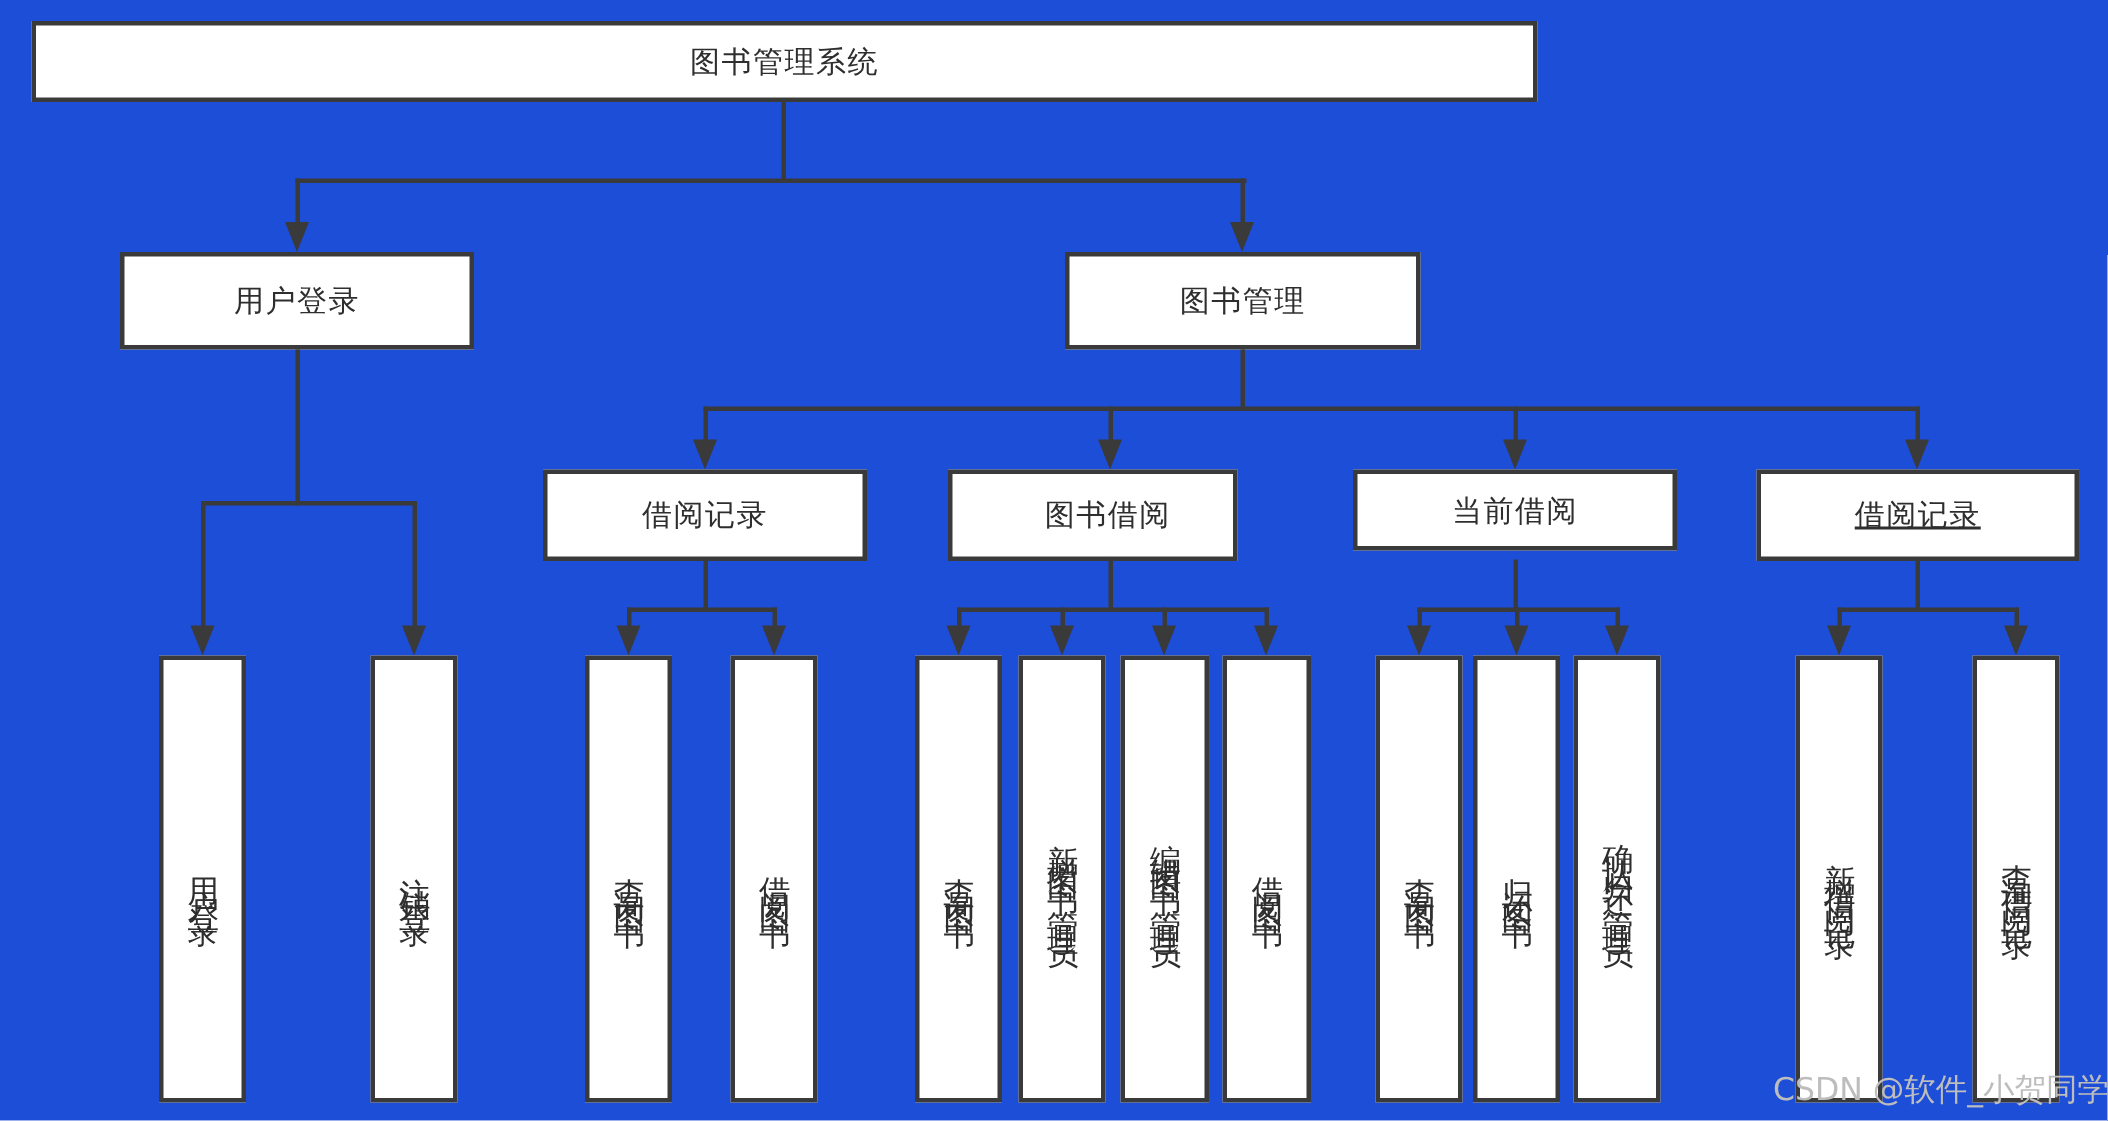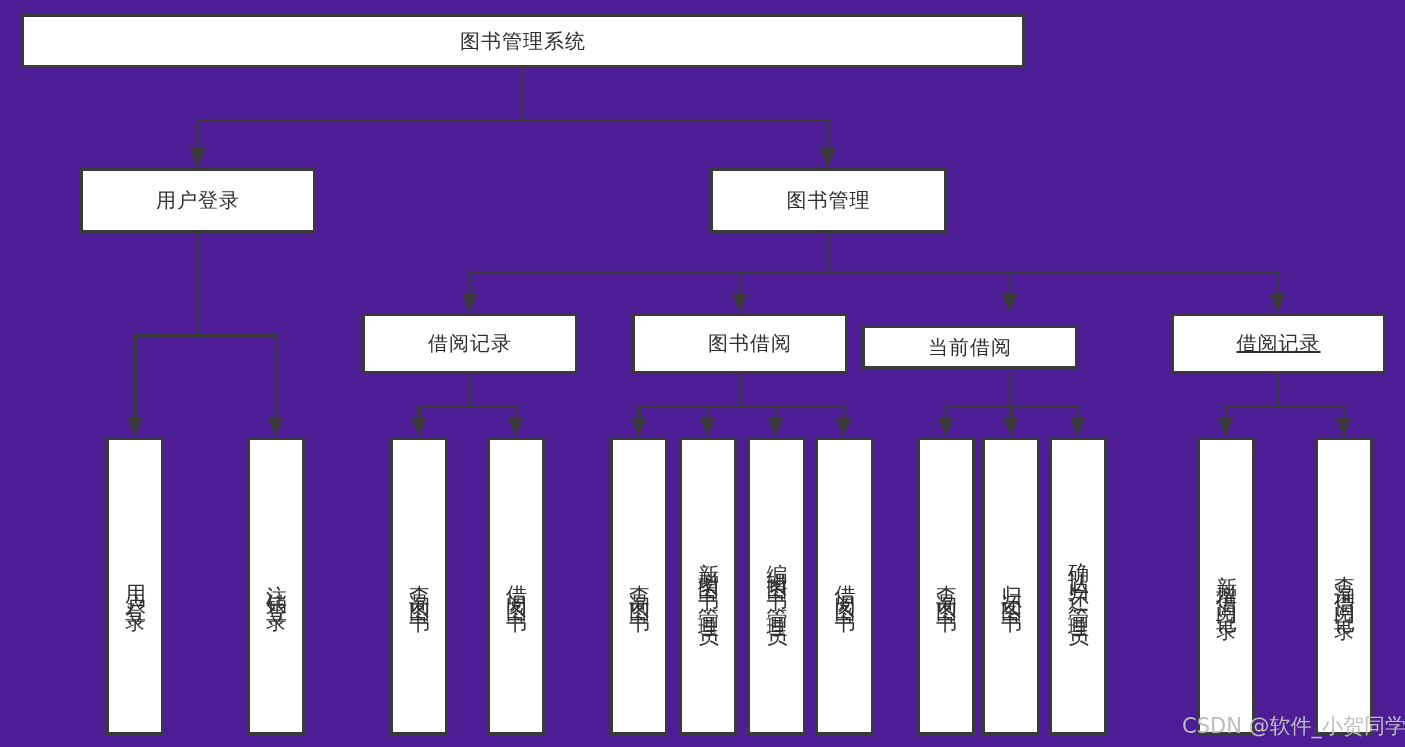--- a/index.html
+++ b/index.html
@@ -7,7 +7,7 @@
     position: relative;
     width: 1405px;
     height: 747px;
-    background: #4c1d95;
+    background: #1d4ed8;
     font-family: "DejaVu Sans", "Liberation Sans", sans-serif;
     overflow: hidden;
   }

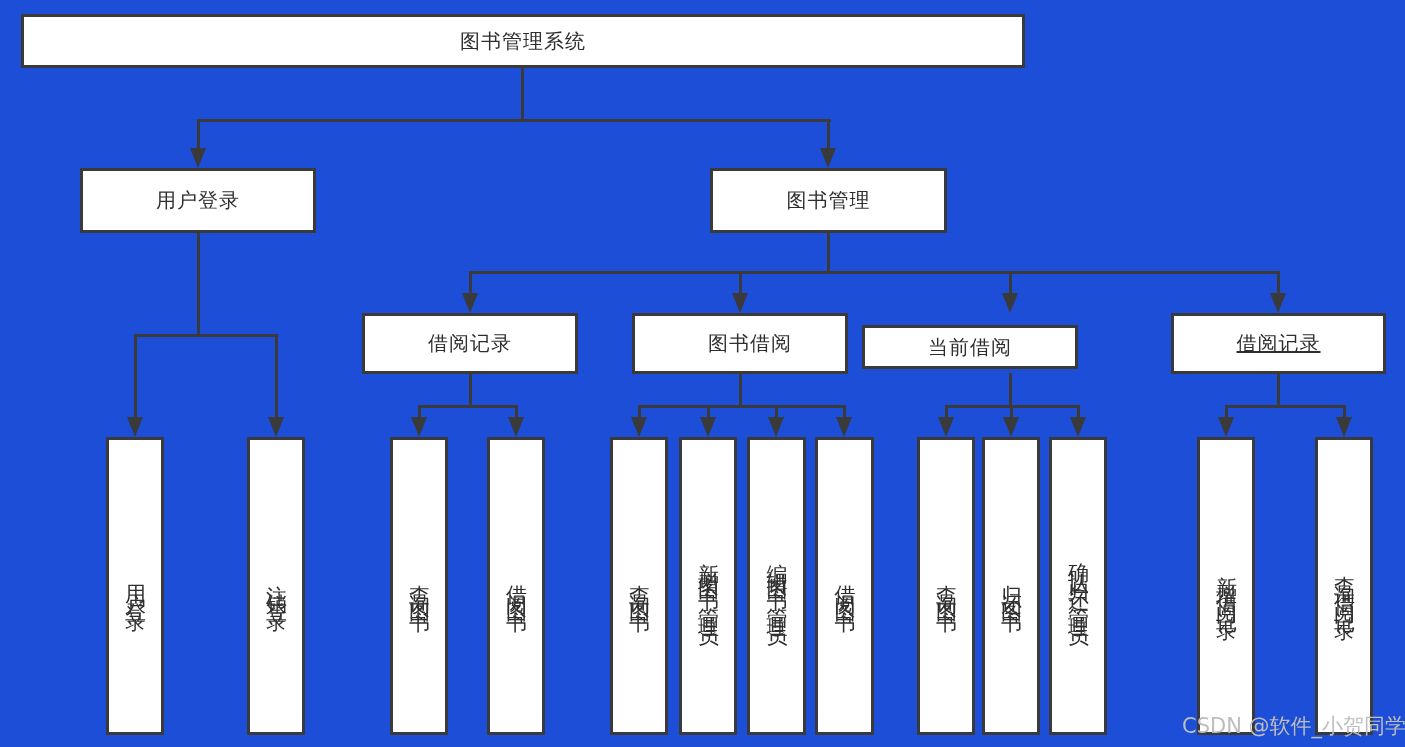--- a/index.html
+++ b/index.html
@@ -93,7 +93,7 @@
   <div class="box hnode" style="left:362px; top:313px; width:216px; height:61px;">
     <span>借阅记录</span>
   </div>
-  <div class="box hnode" style="left:632px; top:313px; width:216px; height:61px;padding-left:20px;">
+  <div class="box hnode" style="left:632px; top:313px; width:193px; height:61px;padding-left:20px;">
     <span>图书借阅</span>
   </div>
   <div class="box hnode" style="left:862px; top:313px; width:216px; height:44px;margin-top:12px;">

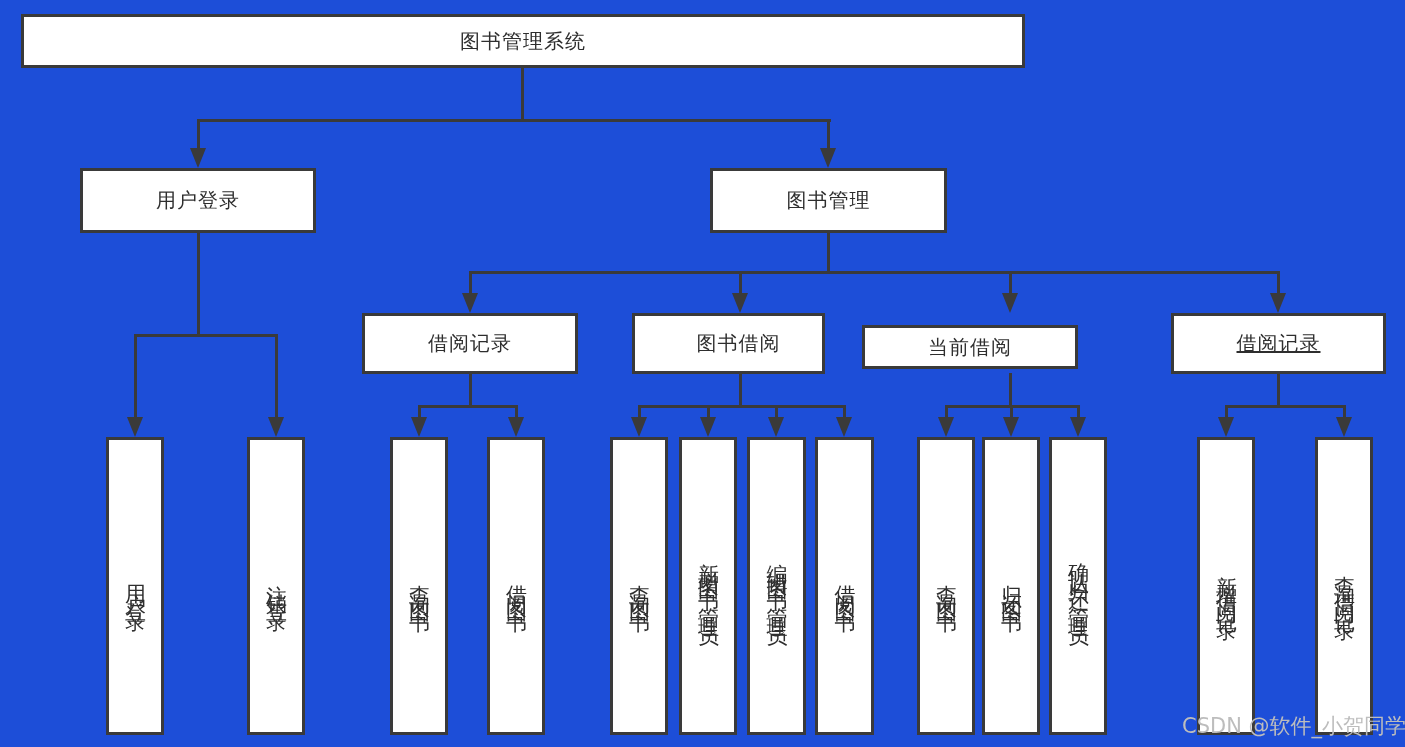--- a/index.html
+++ b/index.html
@@ -96,7 +96,7 @@
   <div class="box hnode" style="left:632px; top:313px; width:193px; height:61px;padding-left:20px;">
     <span>图书借阅</span>
   </div>
-  <div class="box hnode" style="left:862px; top:313px; width:216px; height:44px;margin-top:12px;">
+  <div class="box hnode" style="left:902px; top:313px; width:216px; height:54px;">
     <span>当前借阅</span>
   </div>
   <div class="box hnode" style="left:1171px; top:313px; width:215px; height:61px;text-decoration:underline;">

